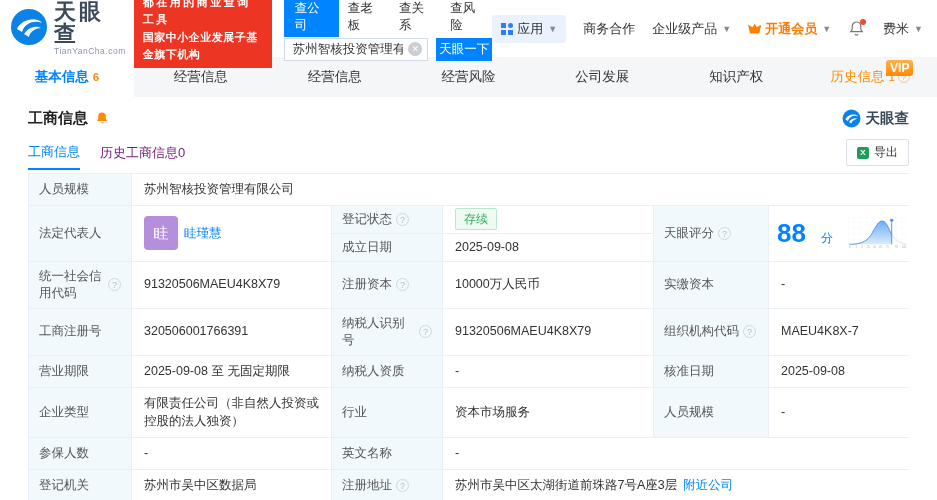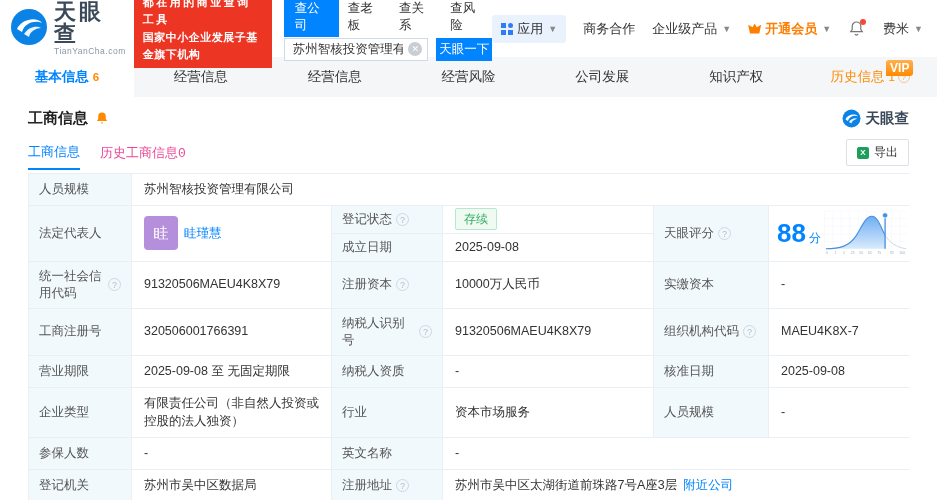--- a/index.html
+++ b/index.html
@@ -55,7 +55,7 @@
   .subtabs { display:flex; align-items:center; height:33px; }
   .subtab1 { font-size:13px; color:#0084ff; position:relative; cursor:pointer; padding-bottom:2px; }
   .subtab1::after { content:""; position:absolute; left:0; right:0; bottom:-7px; height:2px; background:#0084ff; }
-  .subtab2 { font-size:13px; color:#ec4899; margin-left:20px; cursor:pointer;font-family:Liberation Mono, monospace; }
+  .subtab2 { font-size:13px; color:#701a75; margin-left:20px; cursor:pointer; }
   .export-btn { margin-left:auto; display:flex; align-items:center; gap:5px; border:1px solid #dcdfe6; background:#fff; border-radius:2px; padding:4px 10px; font-size:12px; color:#333; cursor:pointer; font-family:inherit; }
   .xls-ic { width:12px; height:12px; background:#1f9d5b; border-radius:2px; color:#fff; font-size:8px; font-weight:bold; line-height:12px; text-align:center; }
 

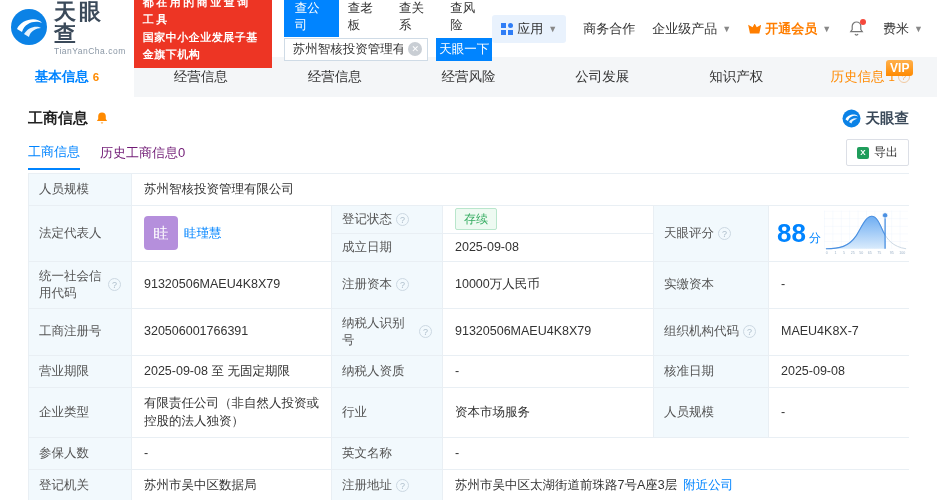--- a/index.html
+++ b/index.html
@@ -74,7 +74,7 @@
   .link { color:#0084ff; cursor:pointer; text-decoration:none; }
   .avatar { width:34px; height:34px; background:#b58fdc; border-radius:4px; color:#fff; font-size:15px; display:flex; align-items:center; justify-content:center; flex:none; }
   .status-badge { display:inline-block; padding:1px 8px; font-size:12px; color:#35ac61; background:#eefaf2; border:1px solid #b9e6cc; border-radius:2px; }
-  .score-cell { background:#fff; display:flex; align-items:center; gap:3px; padding:2px 2px 2px 8px; grid-row:1/3; }
+  .score-cell { background:#fff; display:flex; align-items:center; gap:15px; padding:2px 2px 2px 8px; grid-row:1/3; }
   .score-num { font-size:26px; font-weight:bold; color:#0084ff; line-height:1; }
   .score-unit { font-size:12px; color:#0084ff; margin-top:10px; }
 </style>

